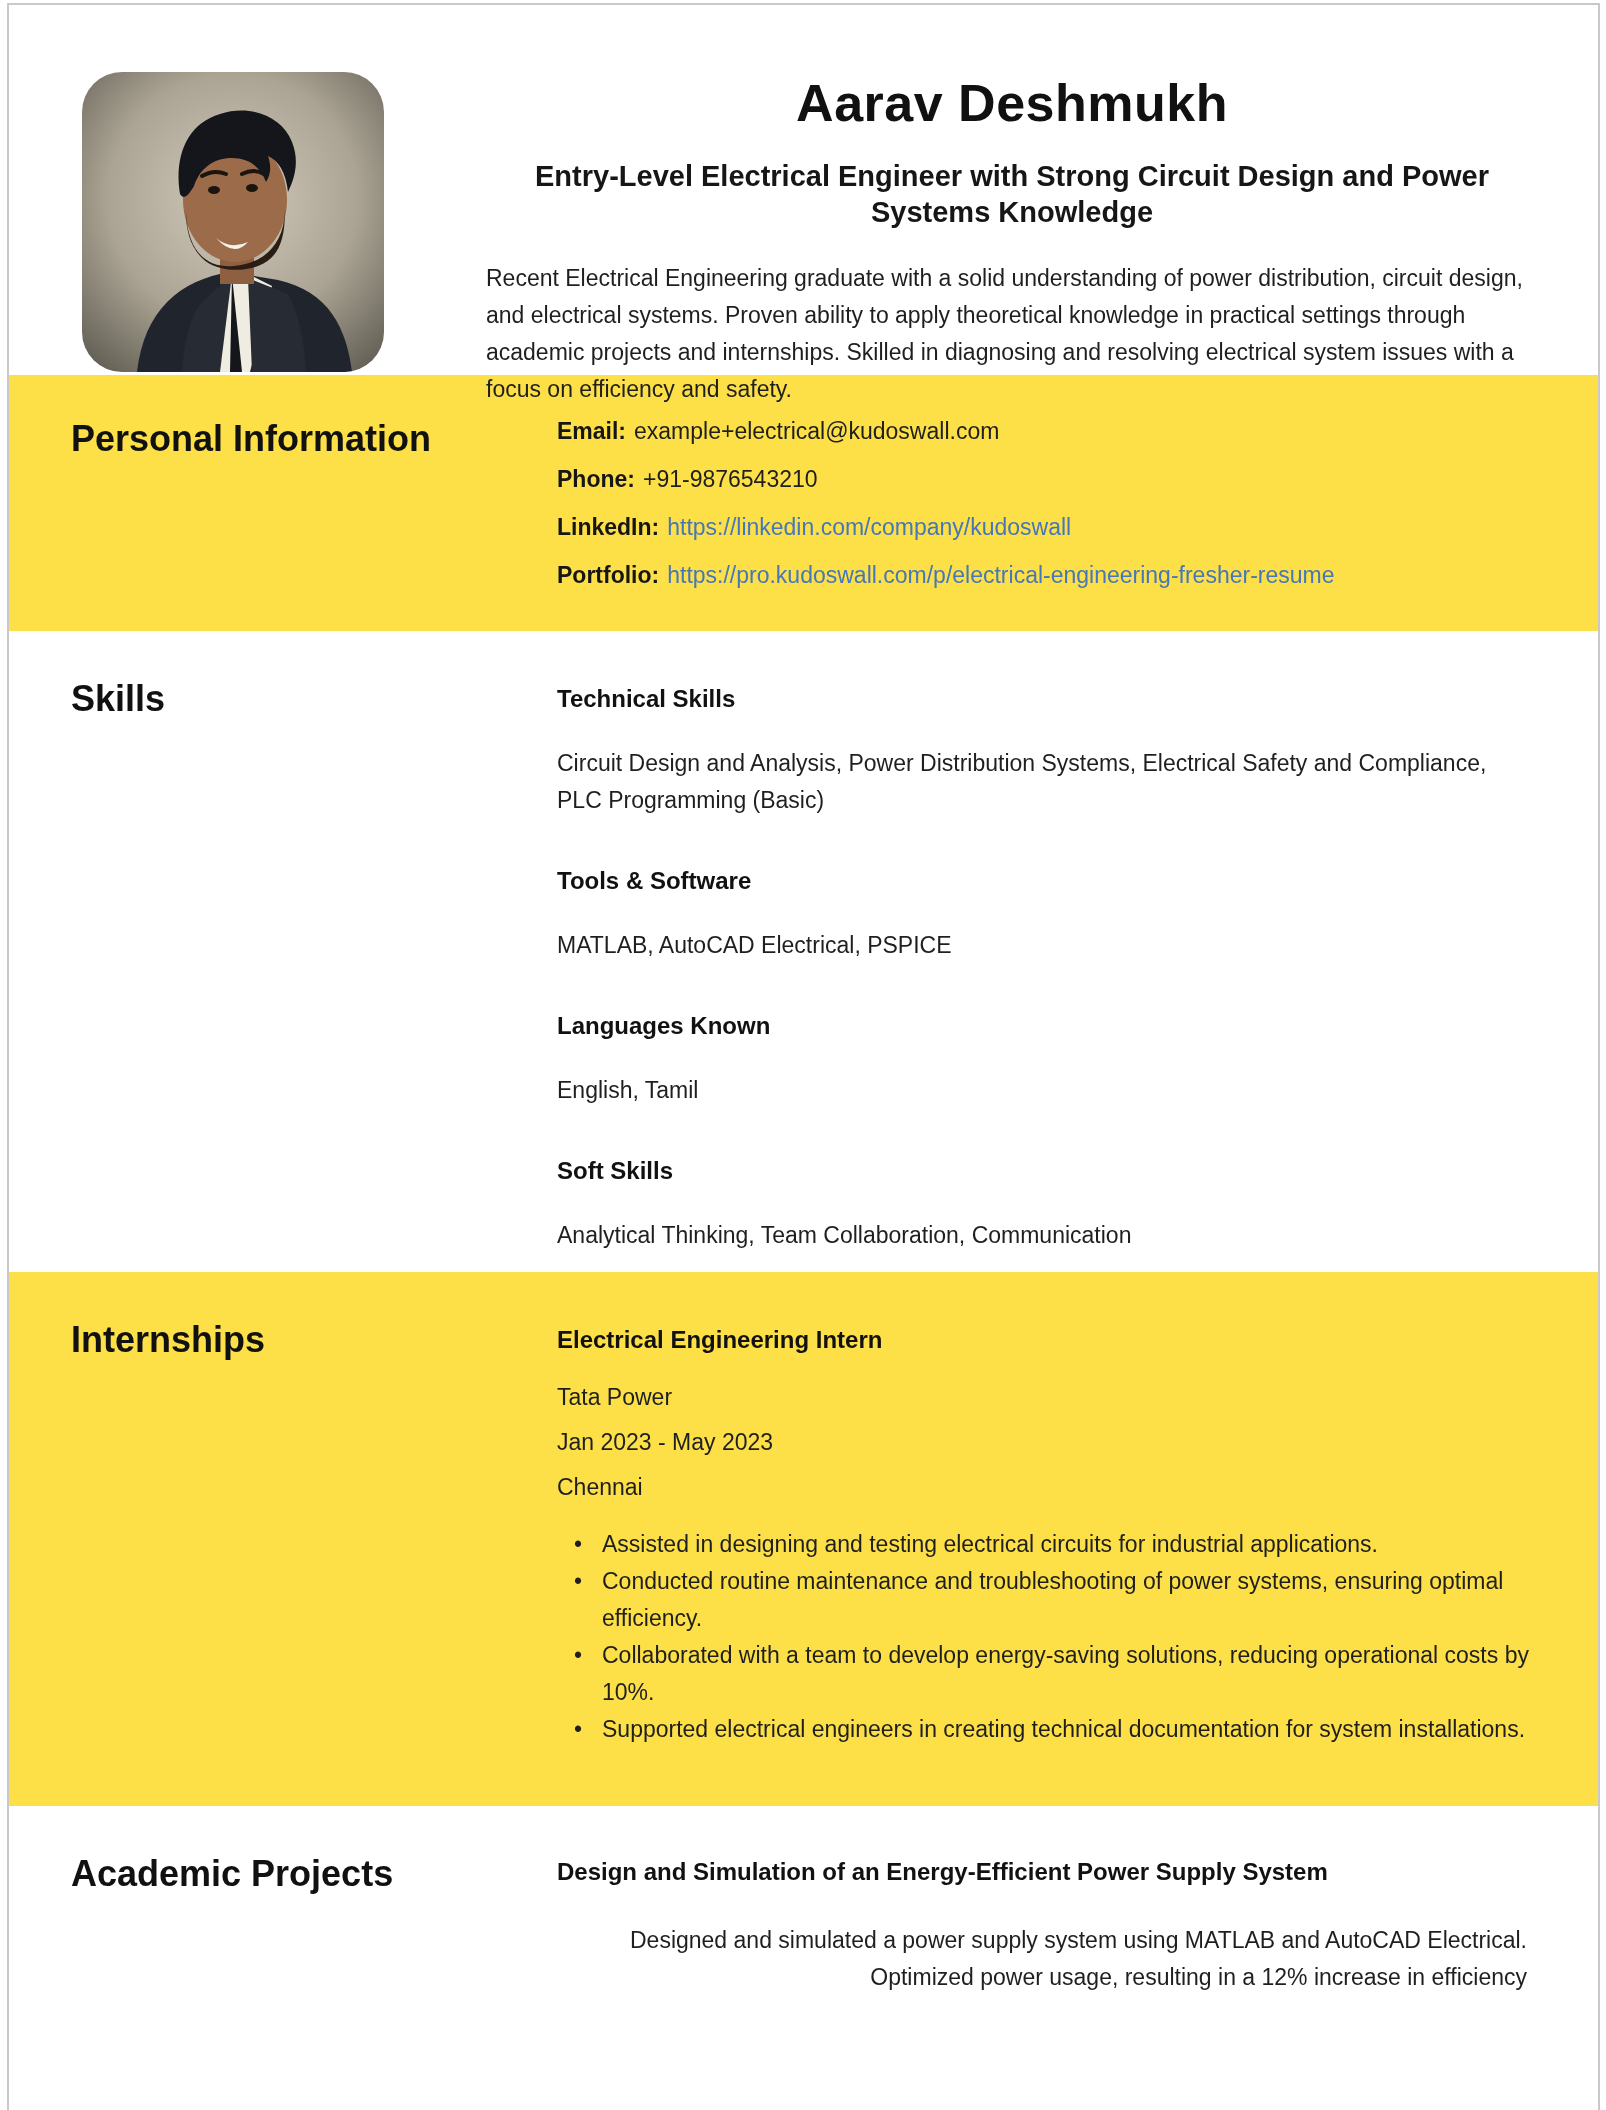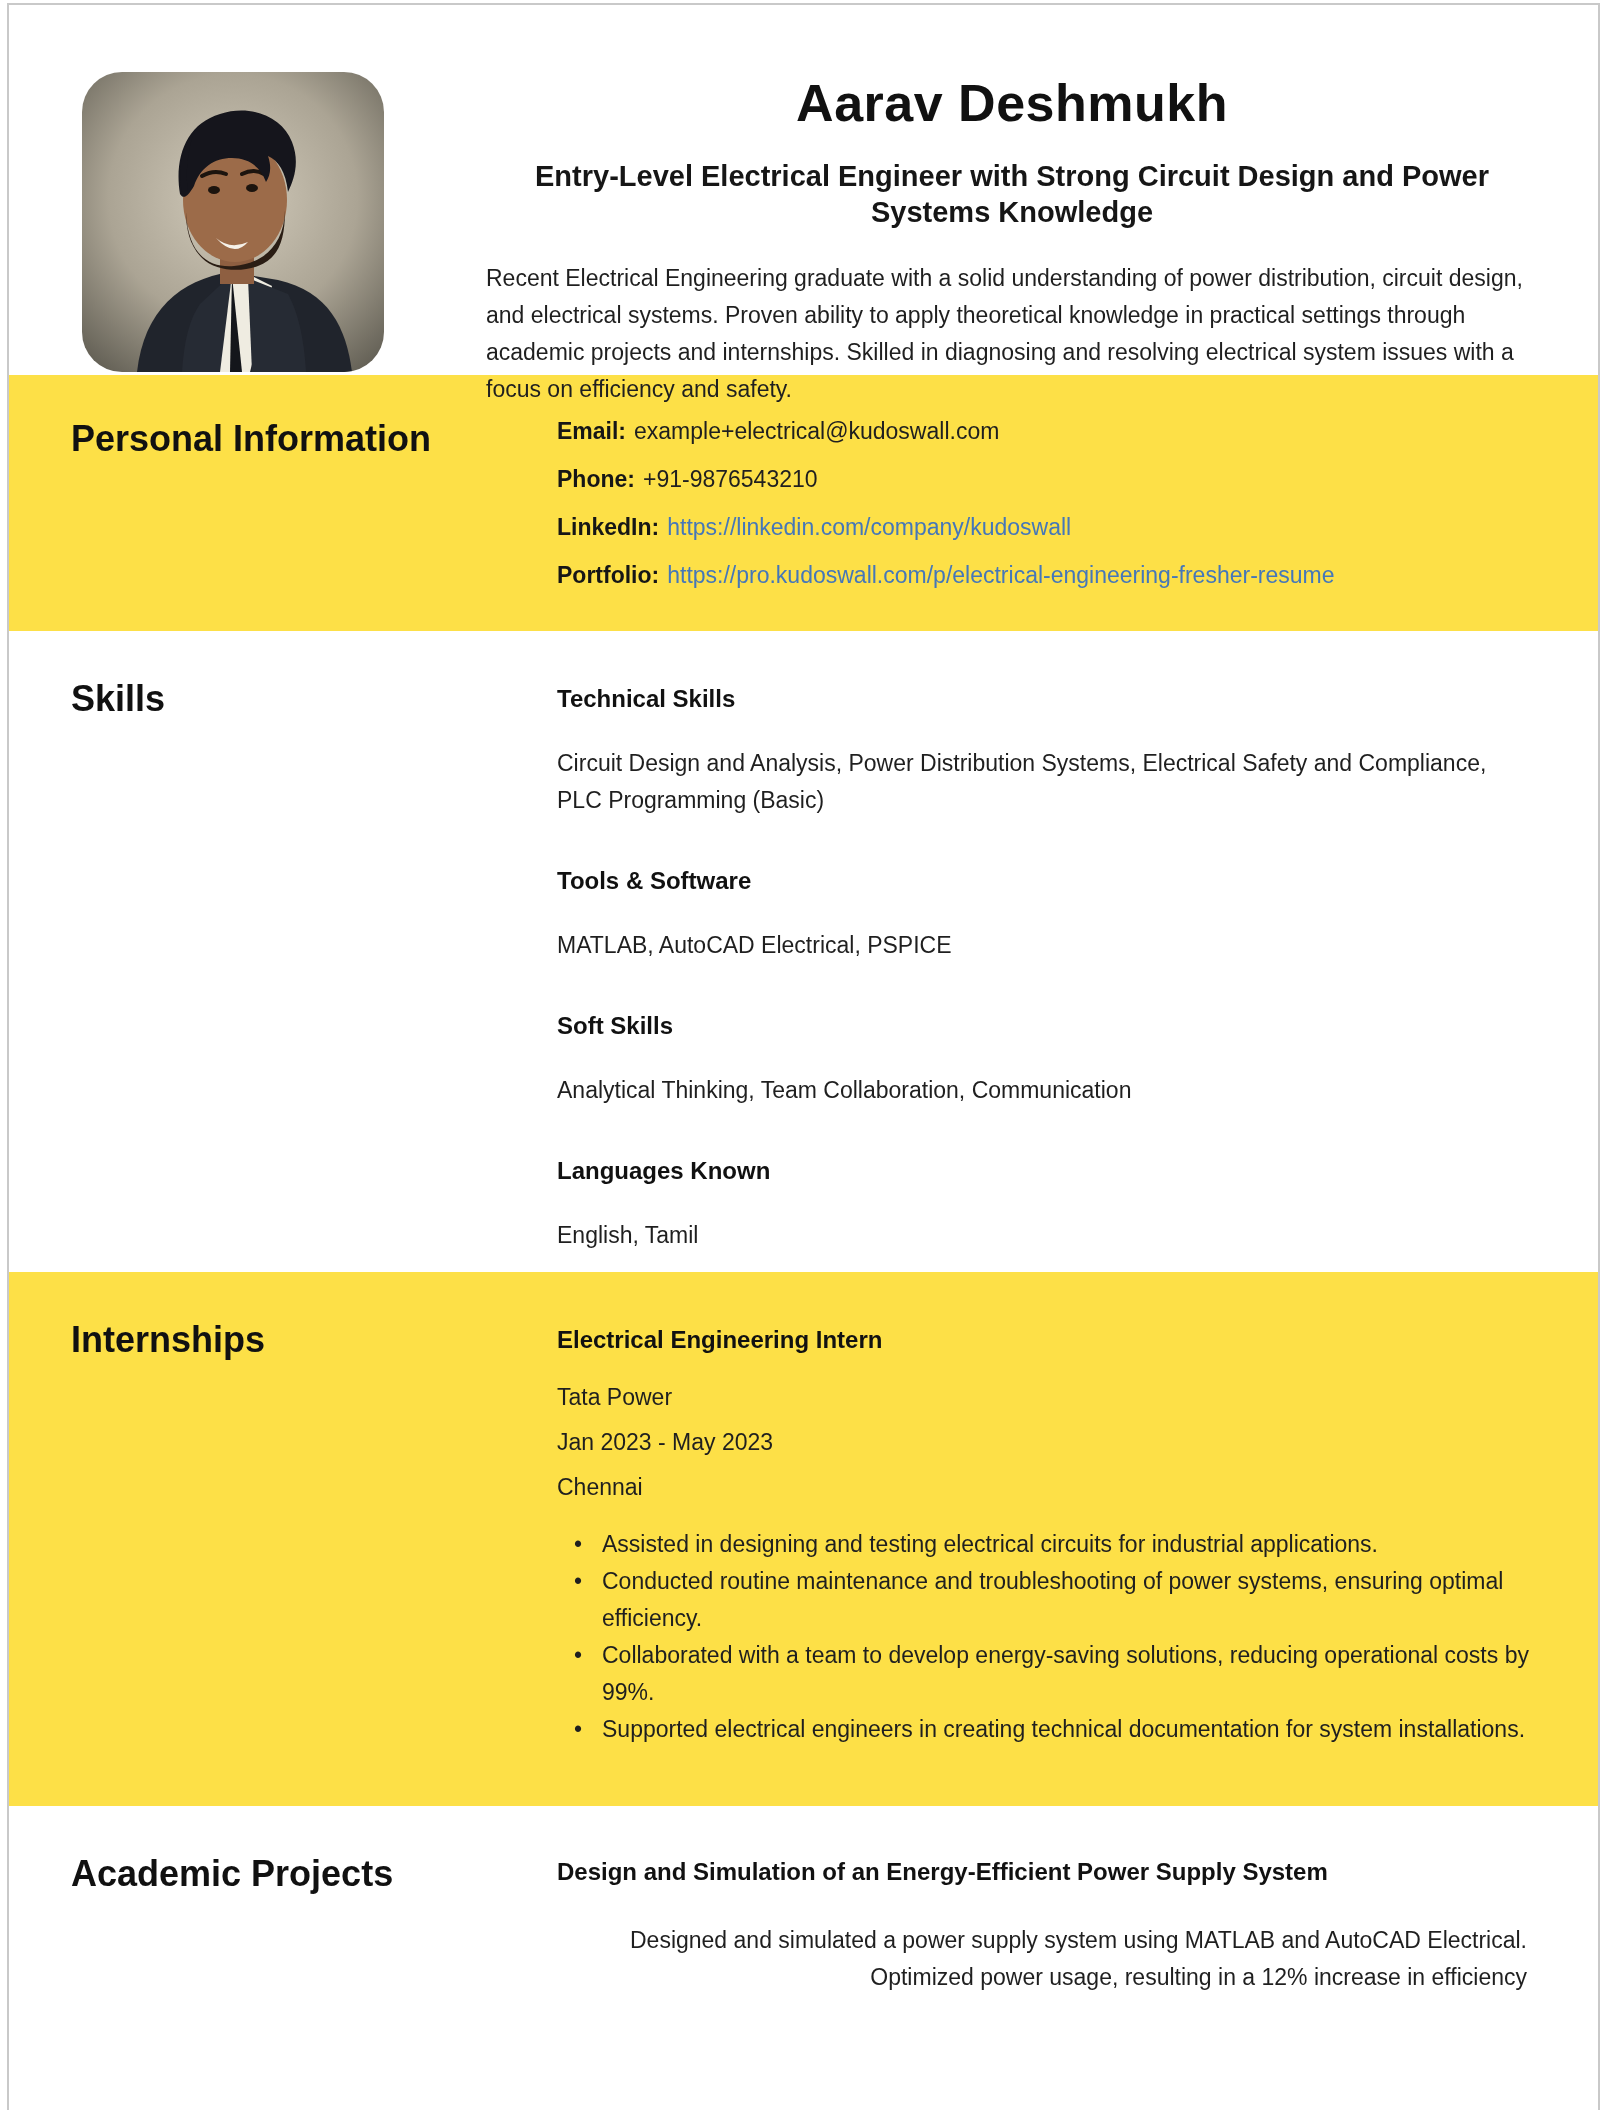--- a/index.html
+++ b/index.html
@@ -233,12 +233,12 @@
         <p>MATLAB, AutoCAD Electrical, PSPICE</p>
       </div>
       <div class="skill-group">
+        <h3>Languages Known</h3>
+        <p>English, Tamil</p>
+      </div>
+      <div class="skill-group">
         <h3>Soft Skills</h3>
         <p>Analytical Thinking, Team Collaboration, Communication</p>
-      </div>
-      <div class="skill-group">
-        <h3>Languages Known</h3>
-        <p>English, Tamil</p>
       </div>
     </div>
   </div>

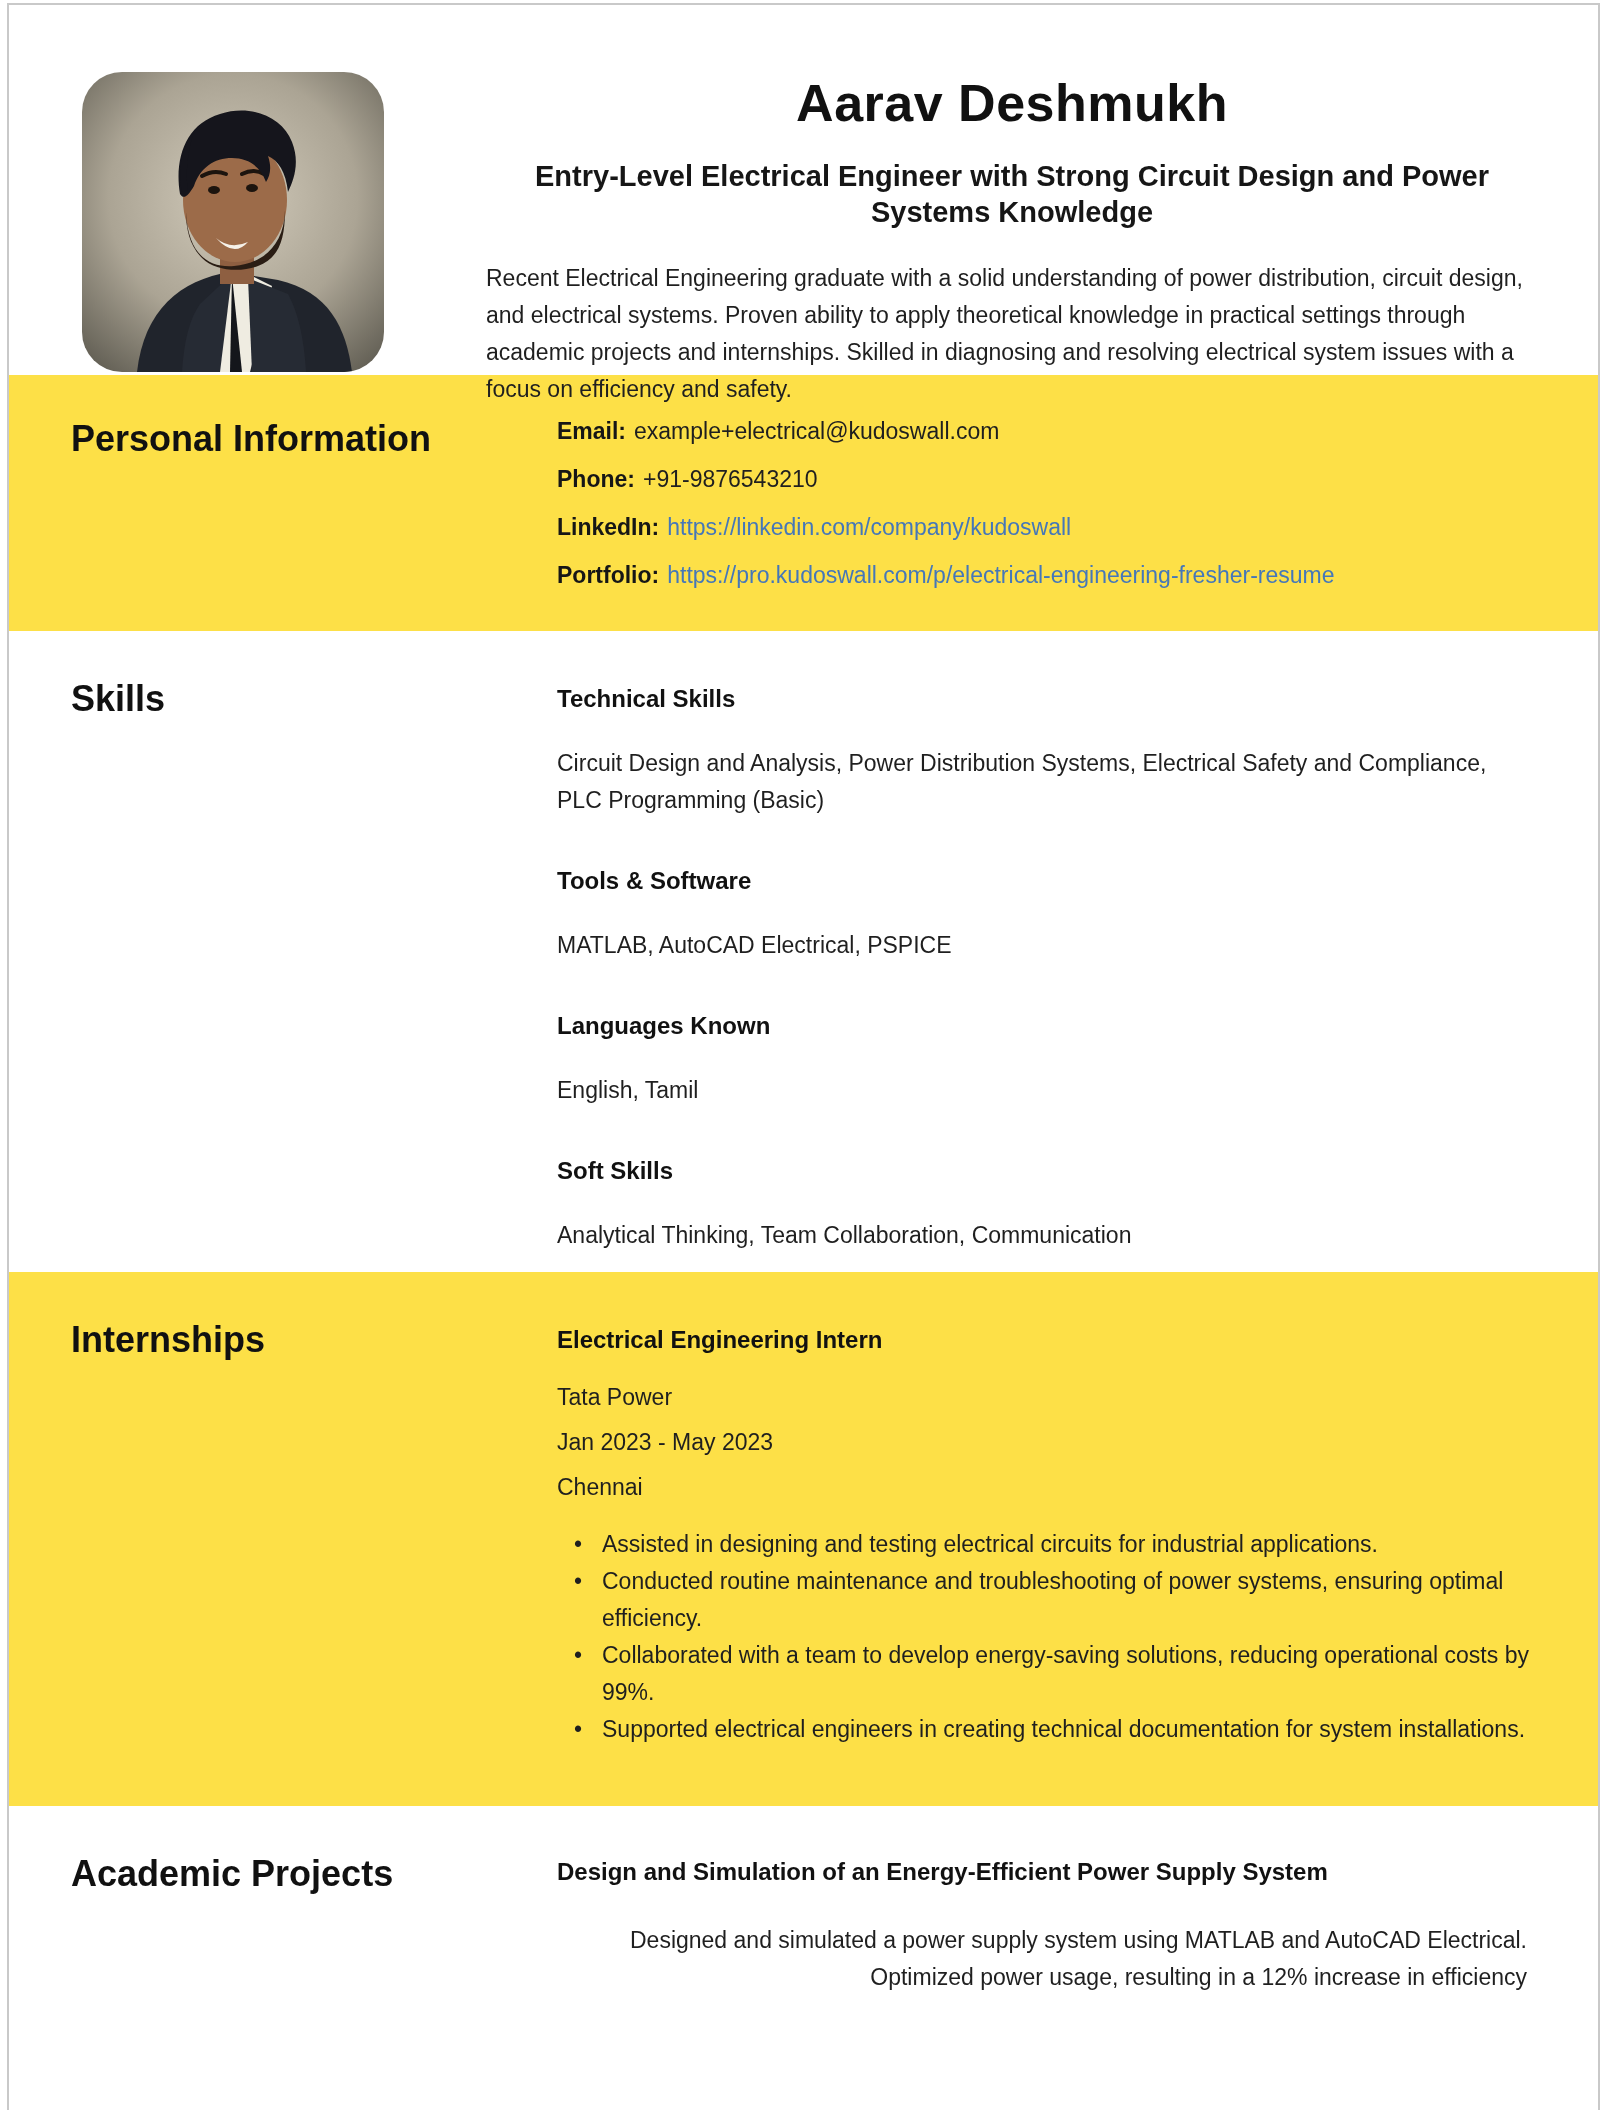--- a/index.html
+++ b/index.html
@@ -253,7 +253,7 @@
       <ul class="highlights">
         <li>Assisted in designing and testing electrical circuits for industrial applications.</li>
         <li>Conducted routine maintenance and troubleshooting of power systems, ensuring optimal efficiency.</li>
-        <li>Collaborated with a team to develop energy-saving solutions, reducing operational costs by 99%.</li>
+        <li>Collaborated with a team to develop energy-saving solutions, reducing operational costs by 10%.</li>
         <li>Supported electrical engineers in creating technical documentation for system installations.</li>
       </ul>
     </div>

